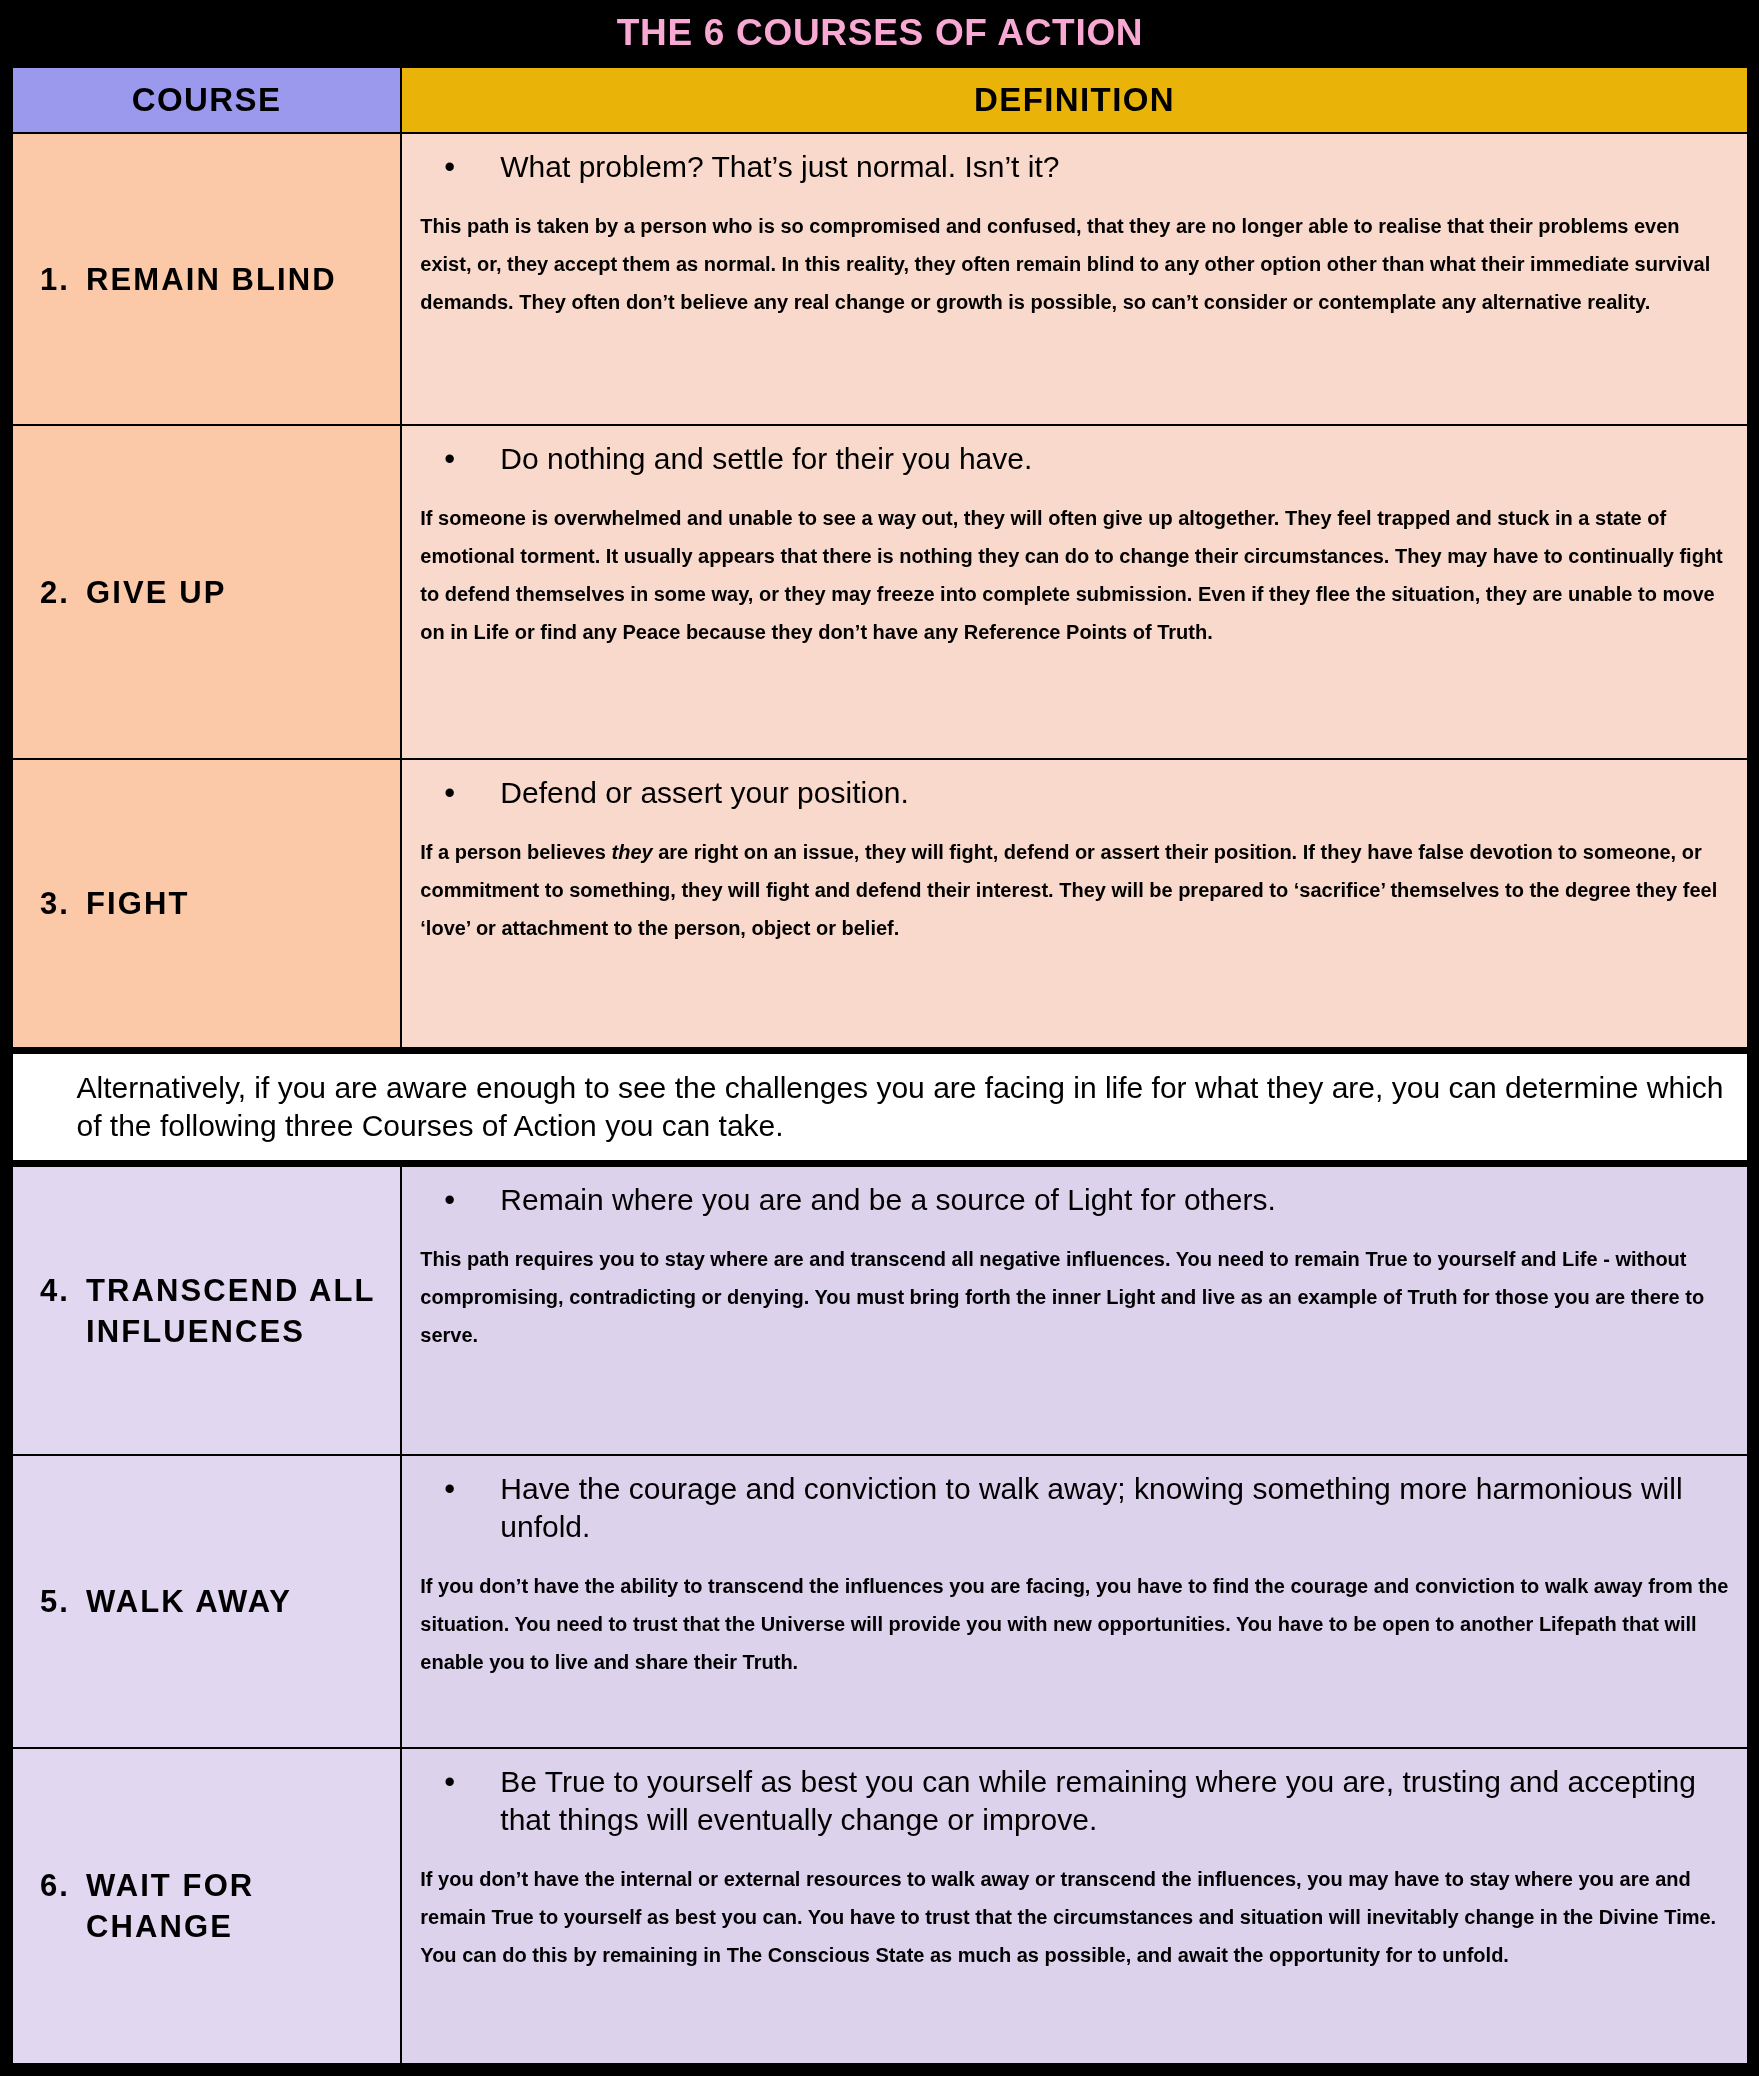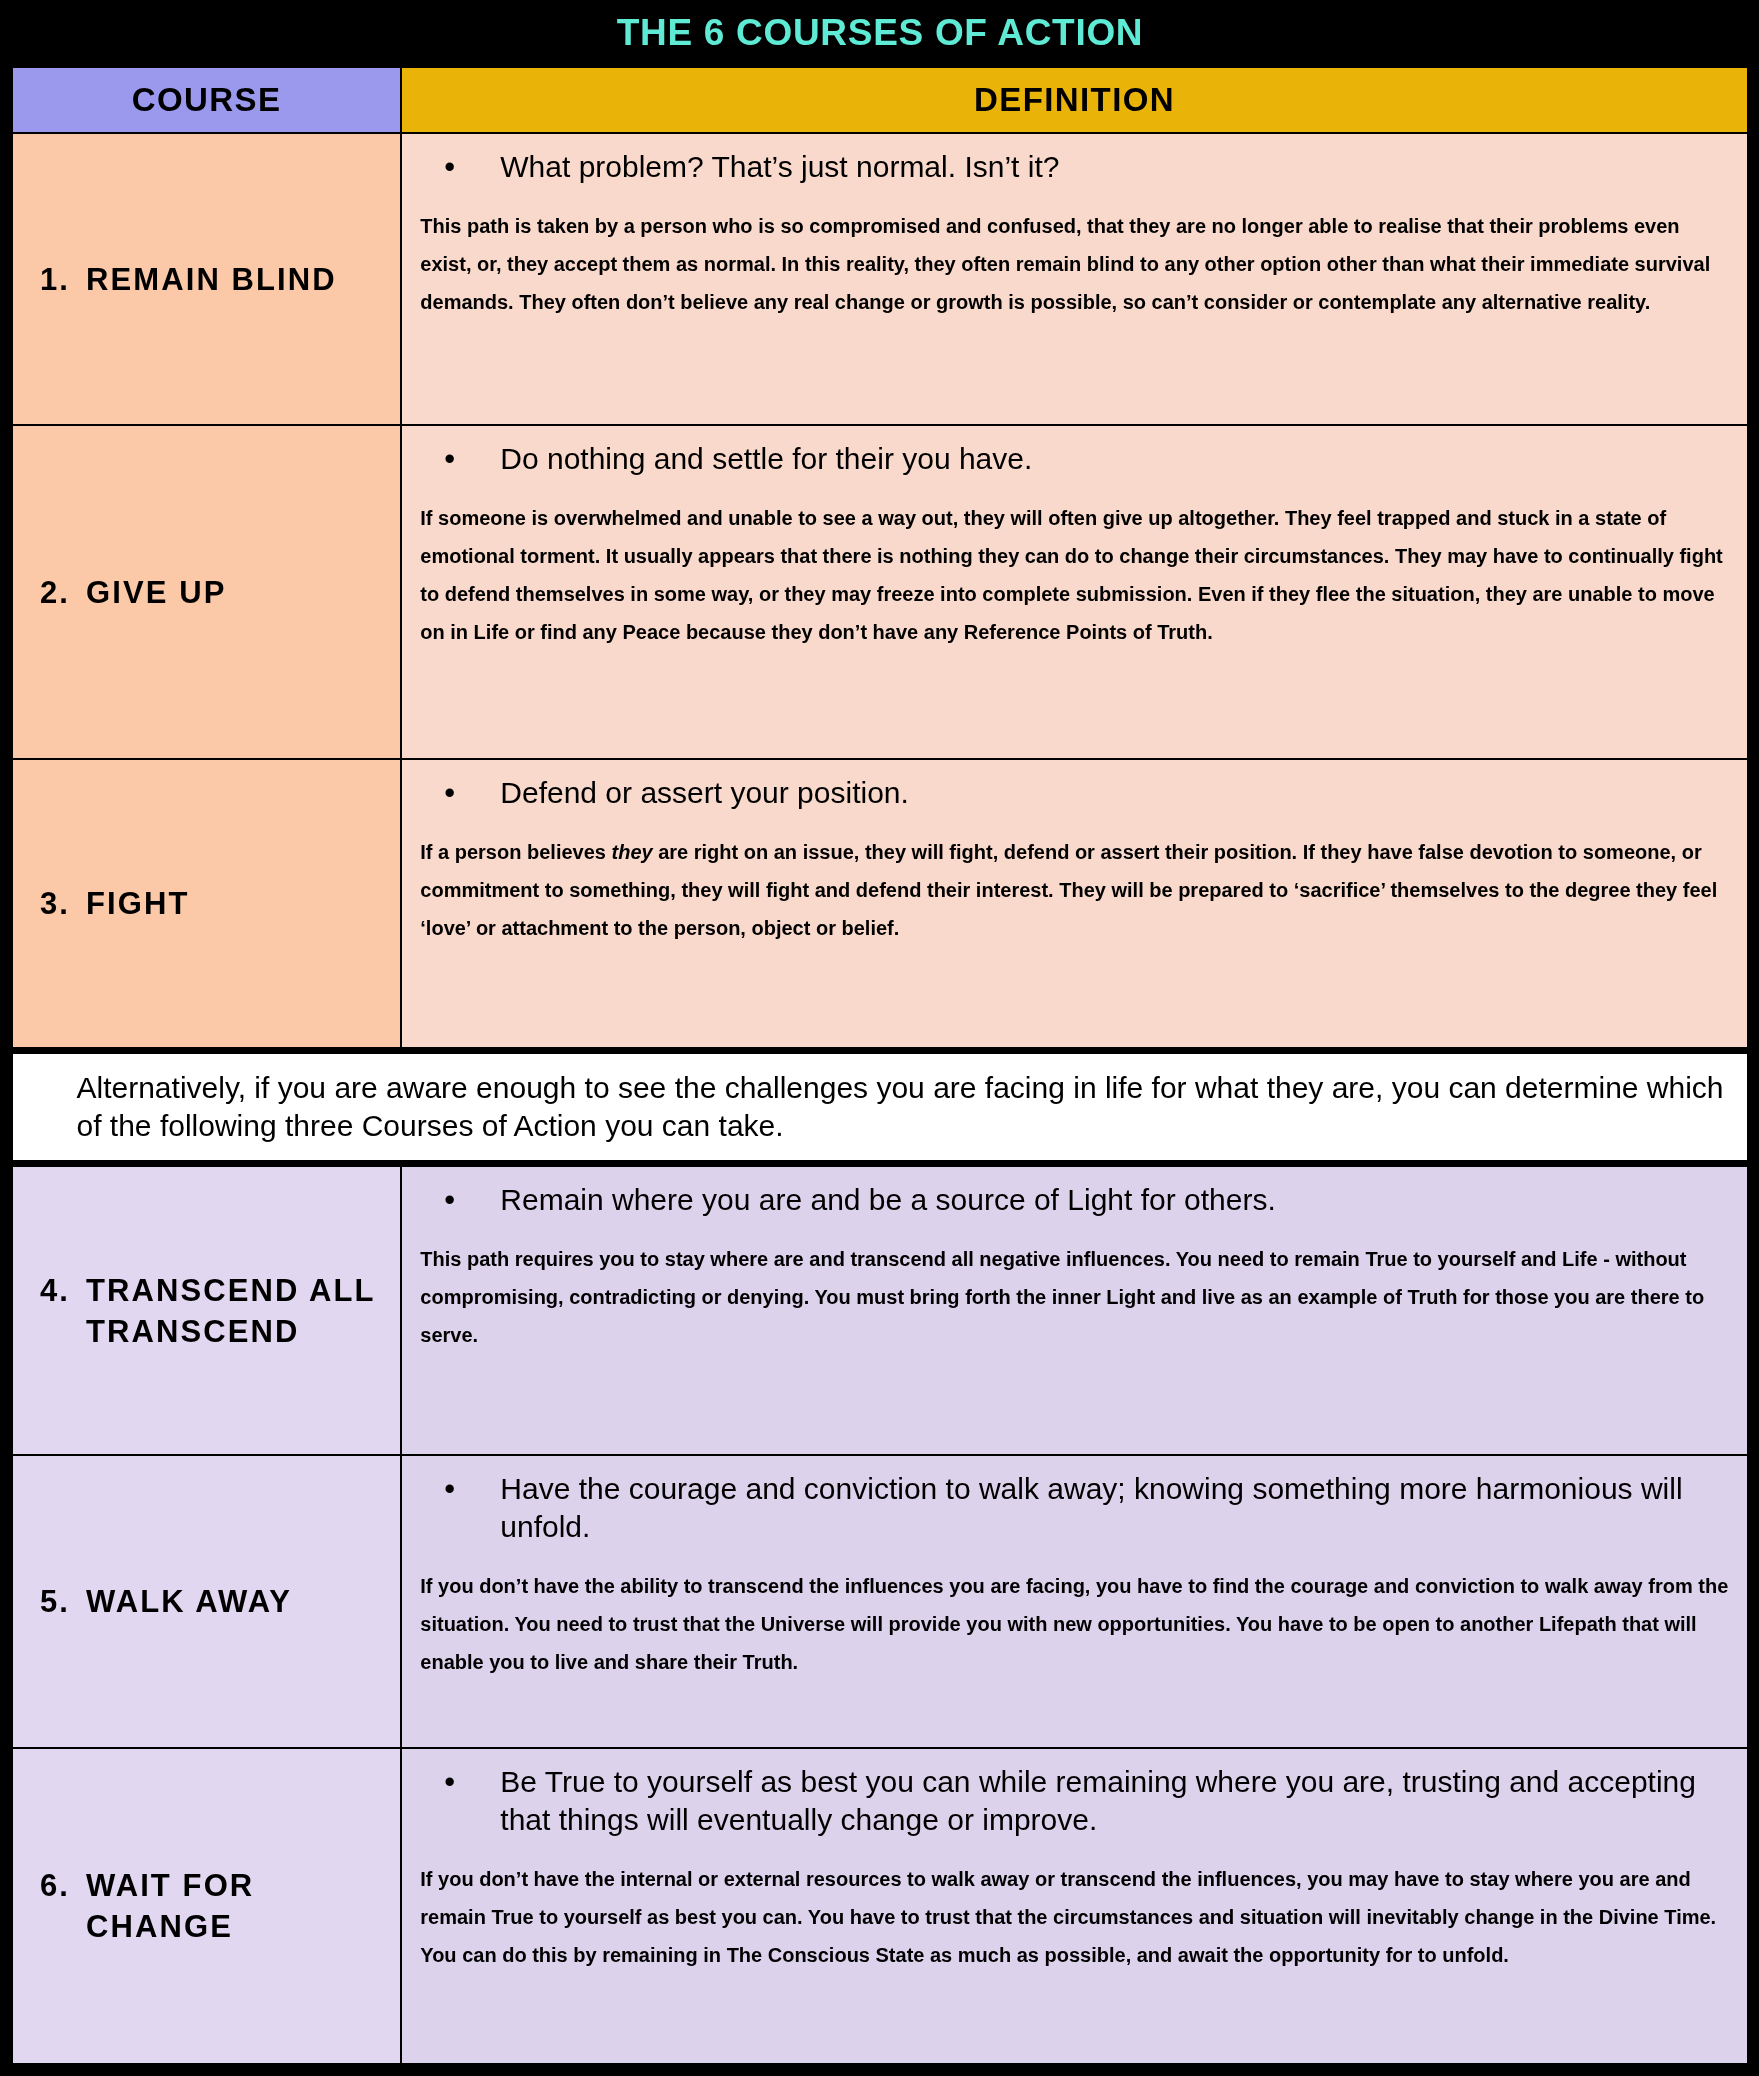--- a/index.html
+++ b/index.html
@@ -9,7 +9,7 @@
     -webkit-font-smoothing:antialiased;
   }
   .title{
-    height:62px;line-height:65px;text-align:center;color:#5eead4;
+    height:62px;line-height:65px;text-align:center;color:#f9a8d4;
     font-size:37px;font-weight:bold;letter-spacing:0.7px;
   }
   .tbl{

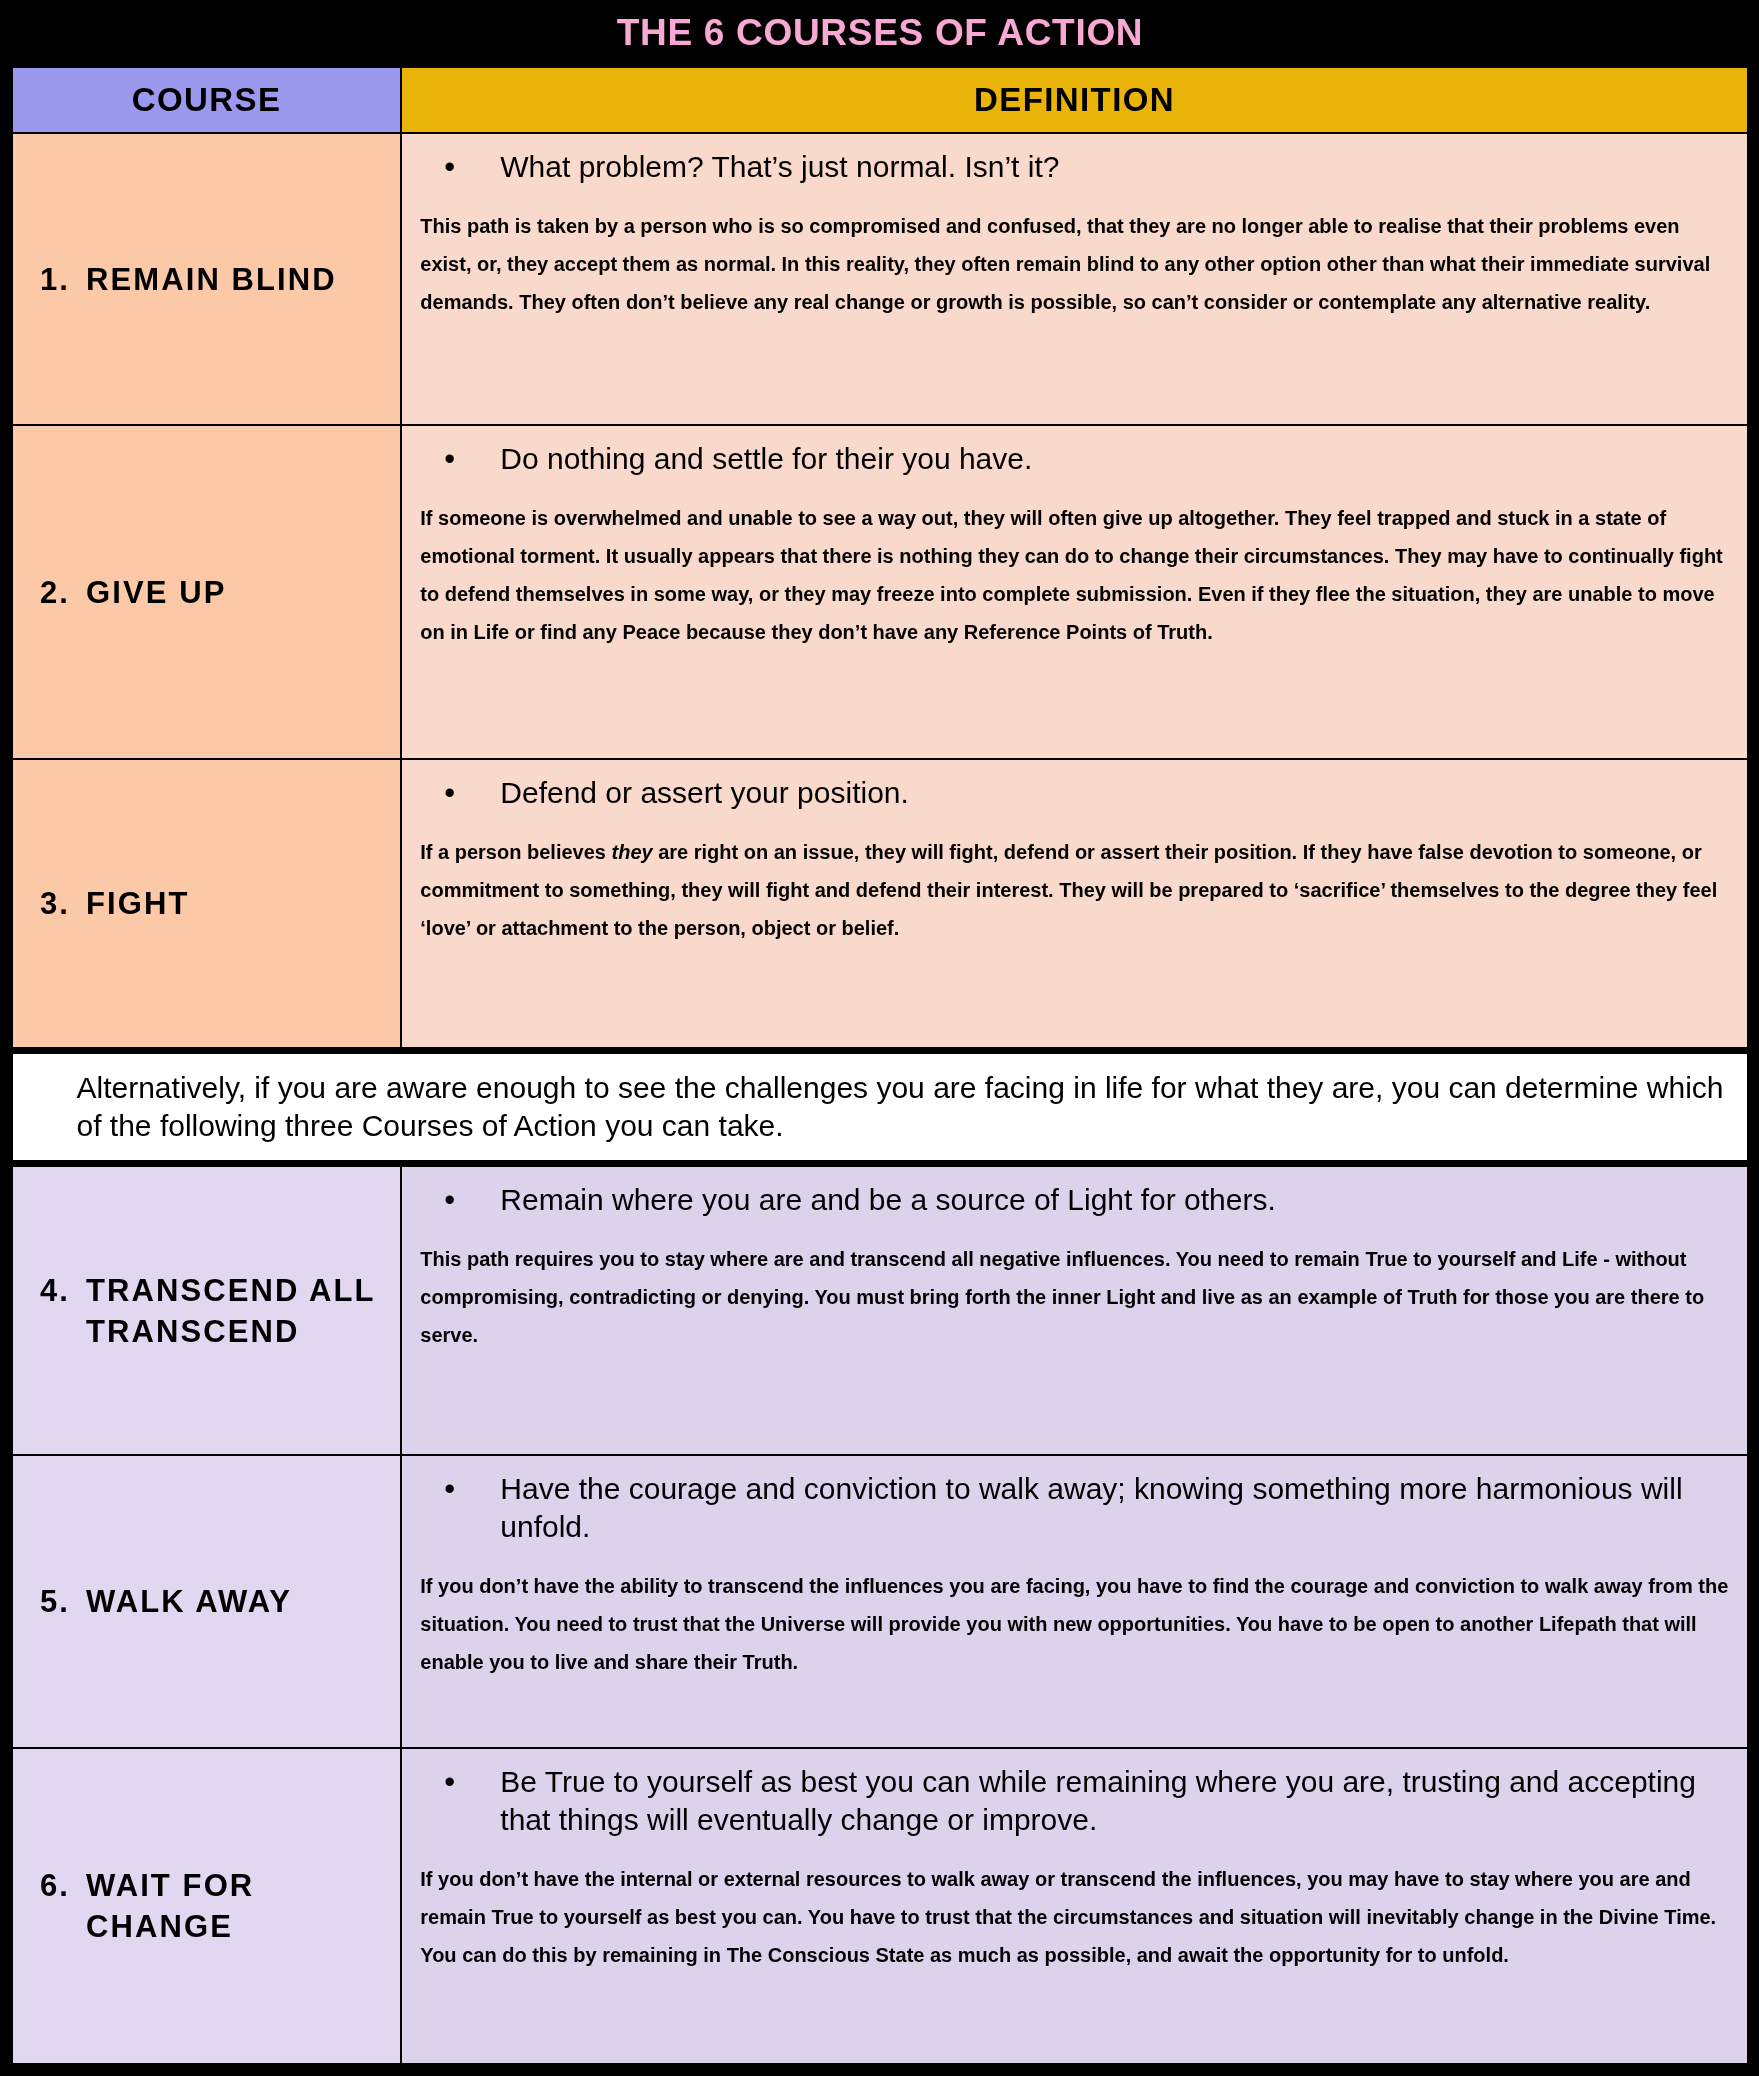--- a/index.html
+++ b/index.html
@@ -143,7 +143,7 @@
         <span class="num">4.</span>
         <span class="clabel">
           <span class="cline">TRANSCEND ALL</span>
-          <span class="cline">TRANSCEND</span>
+          <span class="cline">INFLUENCES</span>
         </span>
       </div>
     </div>

